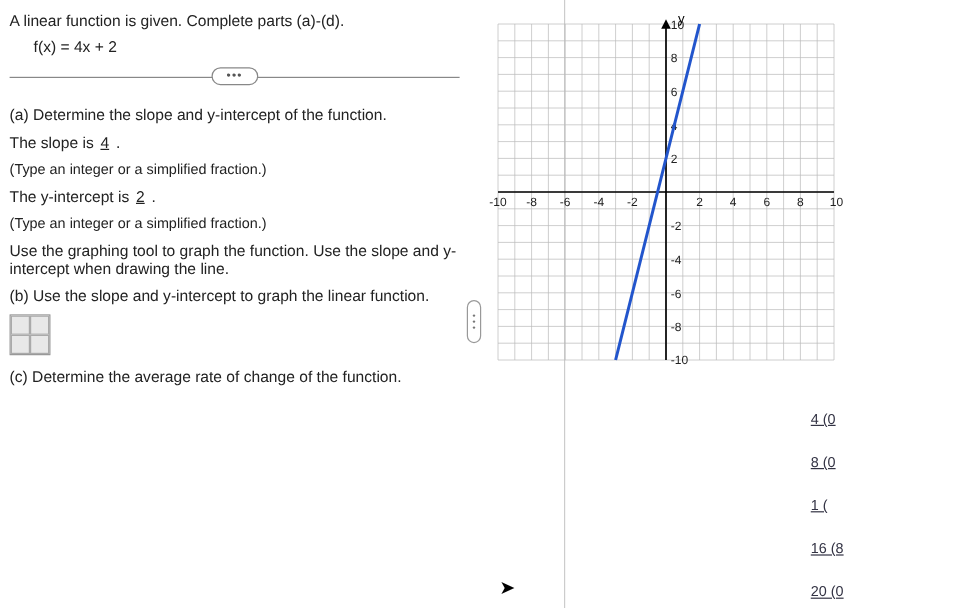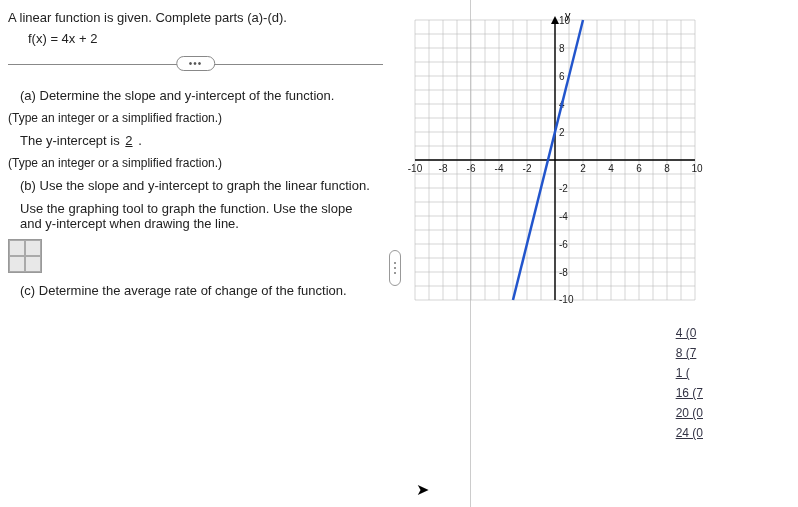--- a/index.html
+++ b/index.html
@@ -12,7 +12,7 @@
 .hr-row{position:relative;height:20px;margin:8px 0 14px 0}
 .hr-row hr{border:none;border-top:1px solid #888;position:absolute;top:10px;left:0;right:0}
 .dots-pill{position:absolute;left:50%;transform:translateX(-50%);top:2px;background:#fff;border:1px solid #888;border-radius:10px;padding:1px 12px;font-size:10px;letter-spacing:1px;color:#555}
-.p{margin:8px 12px}
+.p{margin:8px 0}
 .ans{text-decoration:underline;padding:0 2px}
 .hint{font-size:12px;margin-top:8px}
 .graph-tool{width:34px;height:34px;border:1px solid #999;background:#ddd;margin:6px 0 10px 0;display:flex;flex-wrap:wrap}

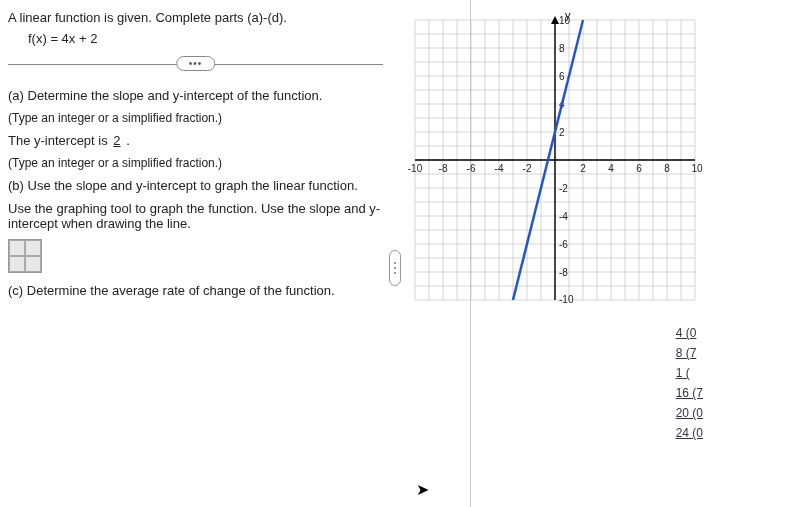--- a/index.html
+++ b/index.html
@@ -41,6 +41,11 @@
 
     <div class="p">(a) Determine the slope and y-intercept of the function.</div>
 
+    <div class="p">
+      <span>The slope is </span>
+      <span class="ans">4</span>
+      <span> .</span>
+    </div>
     <div class="hint">(Type an integer or a simplified fraction.)</div>
 
     <div class="p">

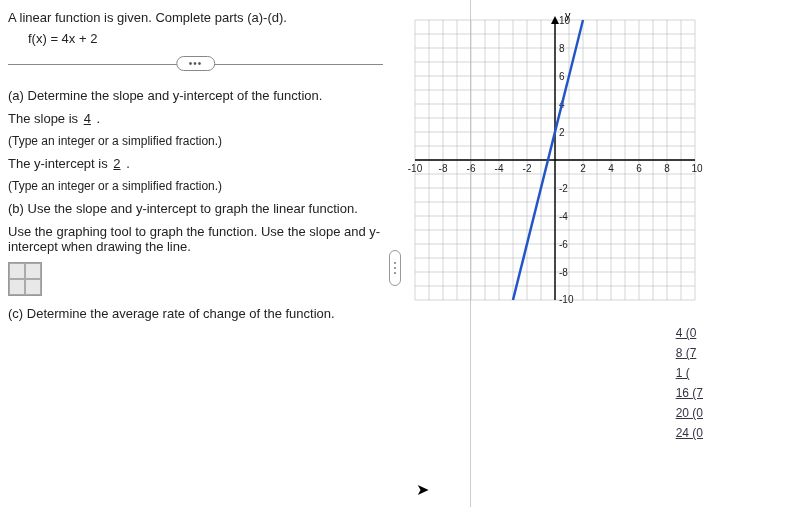--- a/index.html
+++ b/index.html
@@ -55,8 +55,8 @@
     </div>
     <div class="hint">(Type an integer or a simplified fraction.)</div>
 
+    <div class="p">Use the graphing tool to graph the function. Use the slope and y-intercept when drawing the line.</div>
     <div class="p">(b) Use the slope and y-intercept to graph the linear function.</div>
-    <div class="p">Use the graphing tool to graph the function. Use the slope and y-intercept when drawing the line.</div>
 
     <div class="graph-tool">
       <div class="gt-q"></div>

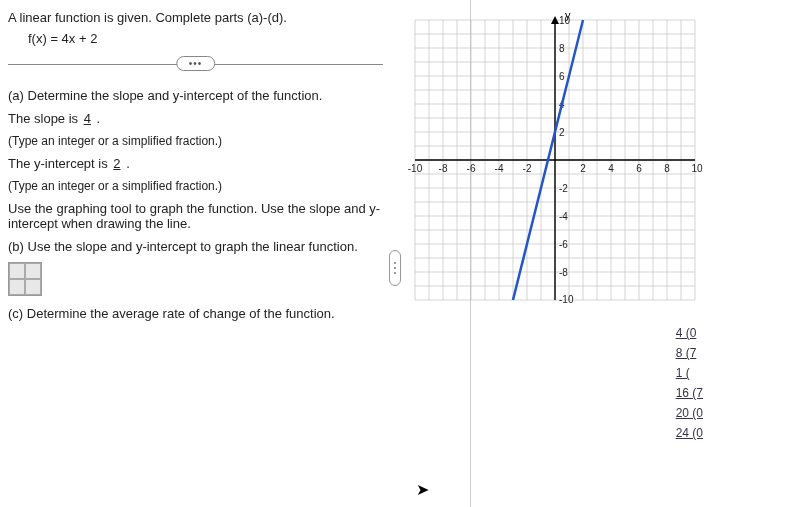--- a/index.html
+++ b/index.html
@@ -23,7 +23,7 @@
 .vline{position:absolute;left:470px;top:0;bottom:0;width:1px;background:#ccc}
 svg{display:block}
 .side-nums{position:absolute;right:2px;top:320px;font-size:12px;color:#334;text-align:left}
-.side-nums div{text-decoration:underline;margin:6px 0;white-space:nowrap}
+.side-nums div{text-decoration:underline;margin:22px 0;white-space:nowrap}
 .cursor{position:absolute;left:416px;top:480px;font-size:16px;color:#000}
 </style>
 </head>

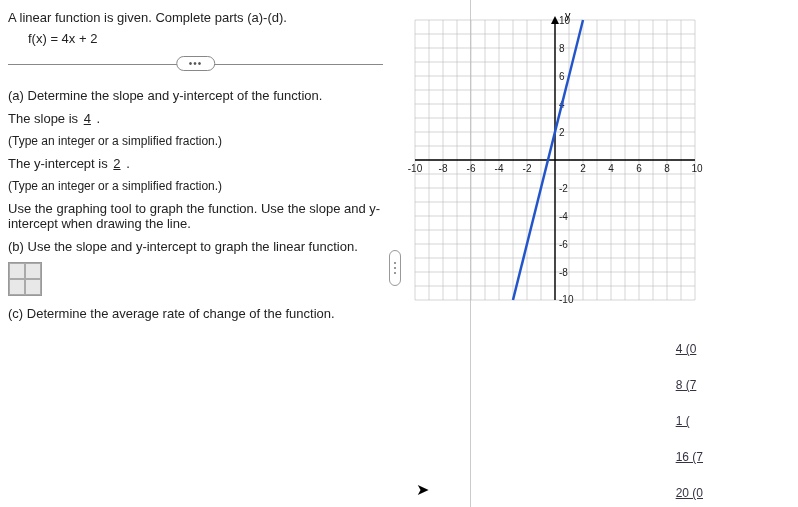--- a/index.html
+++ b/index.html
@@ -165,7 +165,7 @@
 
     <div class="side-nums">
       <div>4 (0</div>
-      <div>8 (7</div>
+      <div>8 (0</div>
       <div>1 (</div>
       <div>16 (7</div>
       <div>20 (0</div>

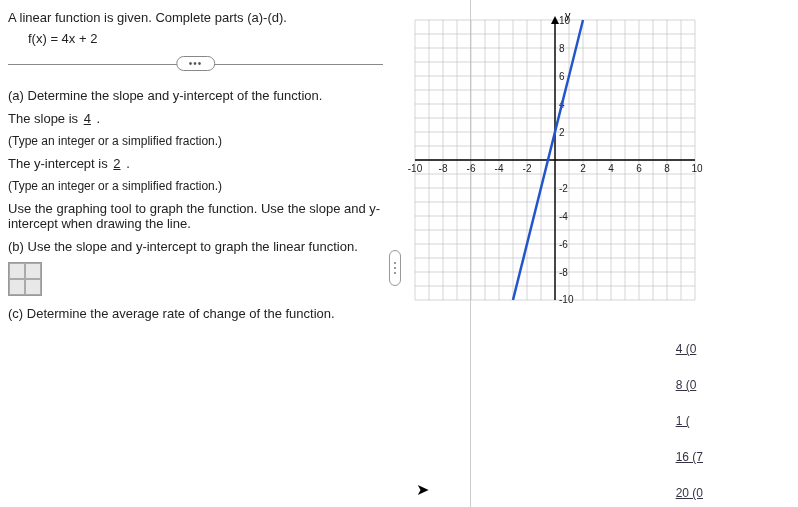--- a/index.html
+++ b/index.html
@@ -167,7 +167,7 @@
       <div>4 (0</div>
       <div>8 (0</div>
       <div>1 (</div>
-      <div>16 (7</div>
+      <div>16 (8</div>
       <div>20 (0</div>
       <div>24 (0</div>
     </div>

